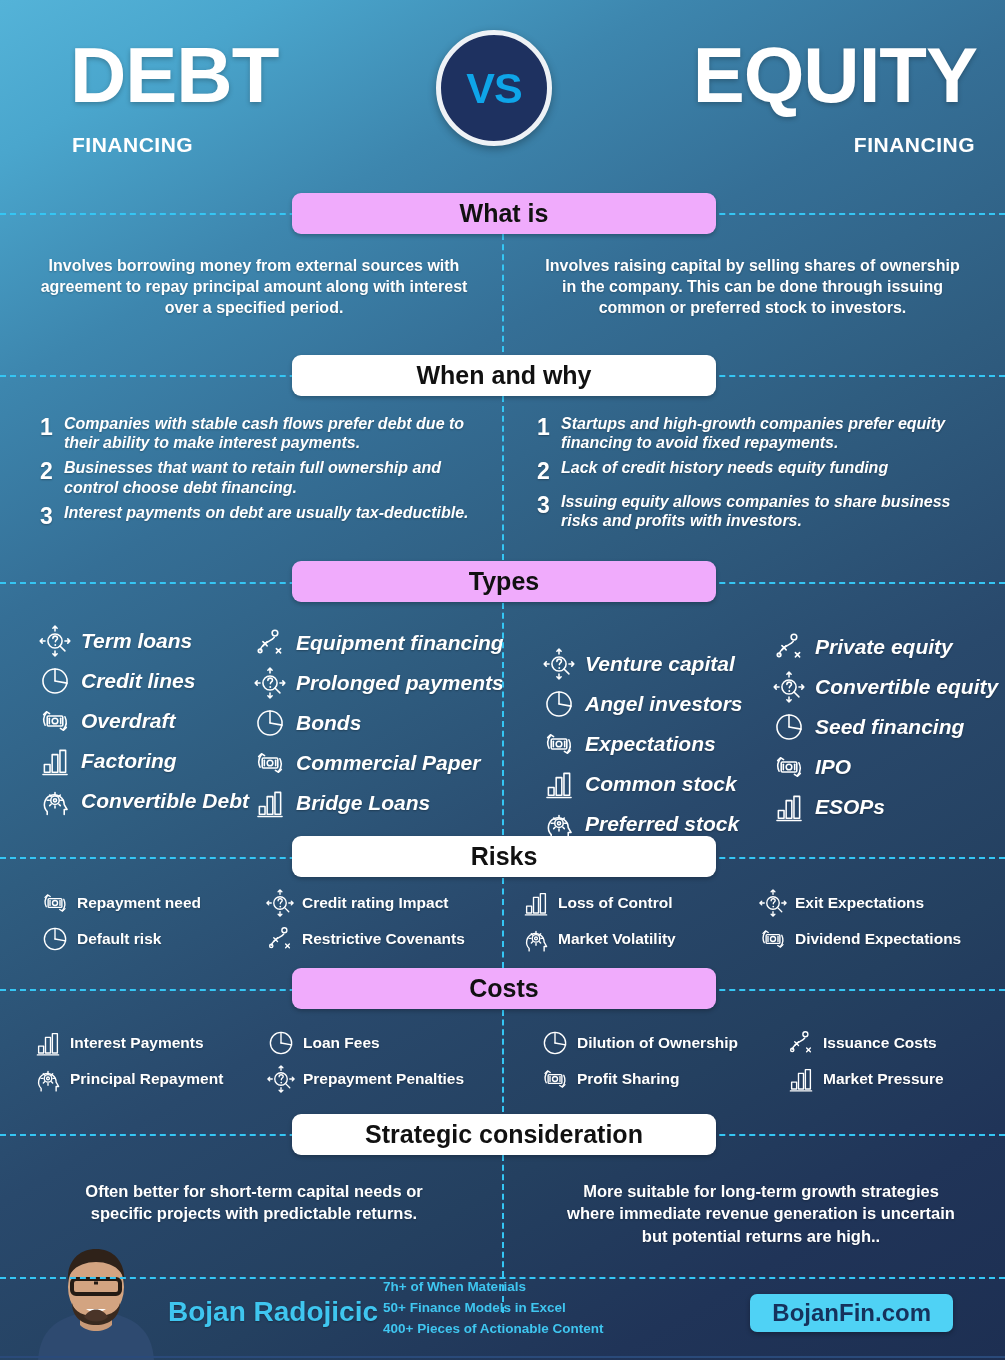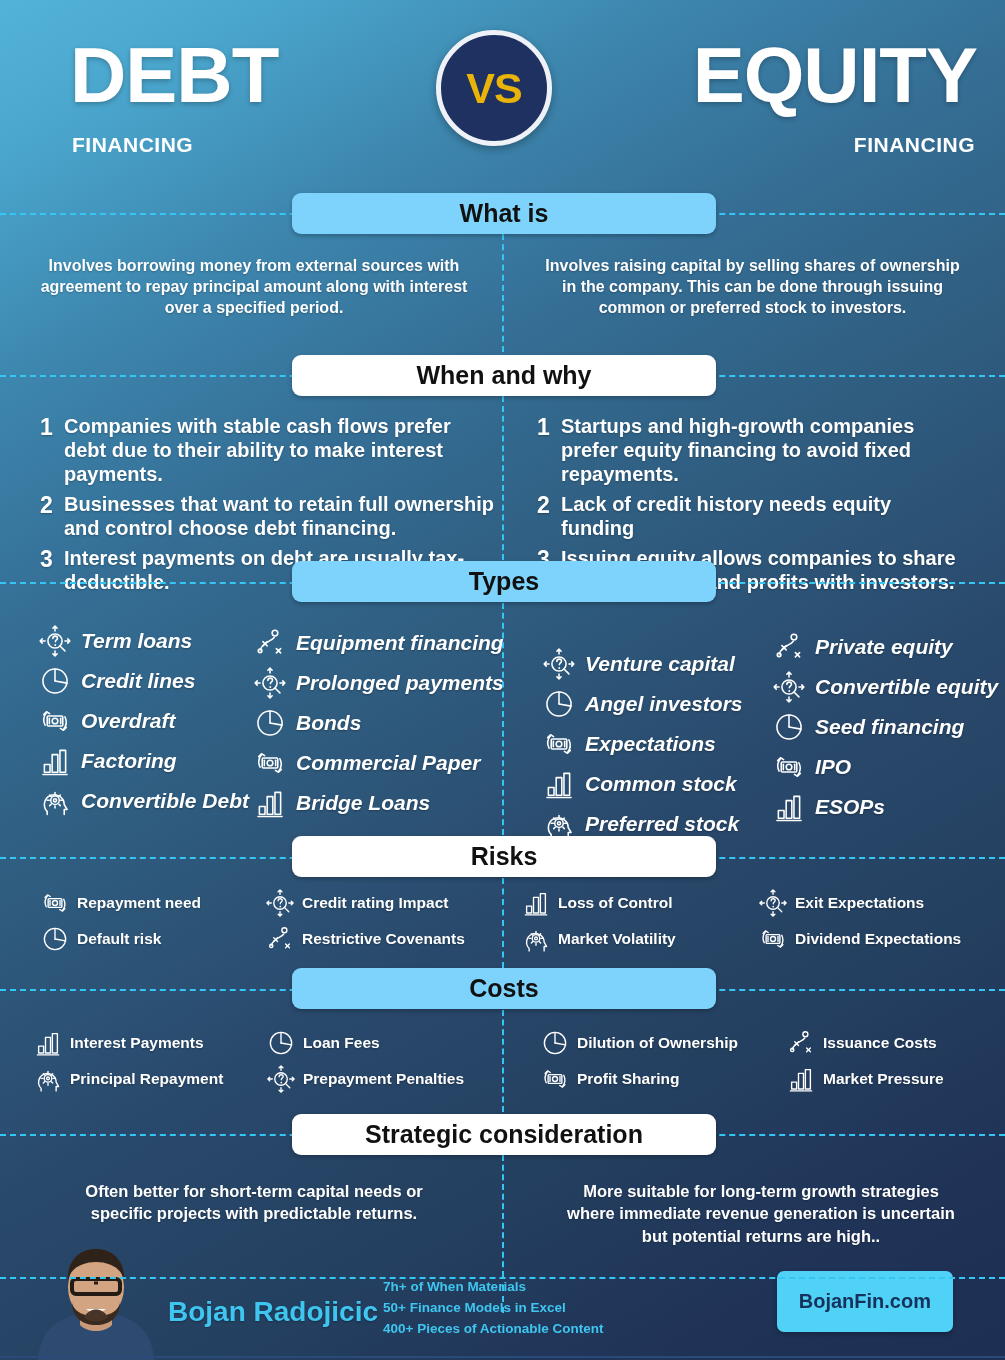--- a/index.html
+++ b/index.html
@@ -24,7 +24,7 @@
     background:#1e3160; border:5px solid #eef2f6; display:flex; align-items:center; justify-content:center;
     box-shadow:0 3px 9px rgba(0,0,0,.3);
   }
-  .vs-circle span{ font-size:43px; font-weight:bold; color:#eab308; letter-spacing:-1px; }
+  .vs-circle span{ font-size:43px; font-weight:bold; color:#0ea5e9; letter-spacing:-1px; }
 
   
   .pill{

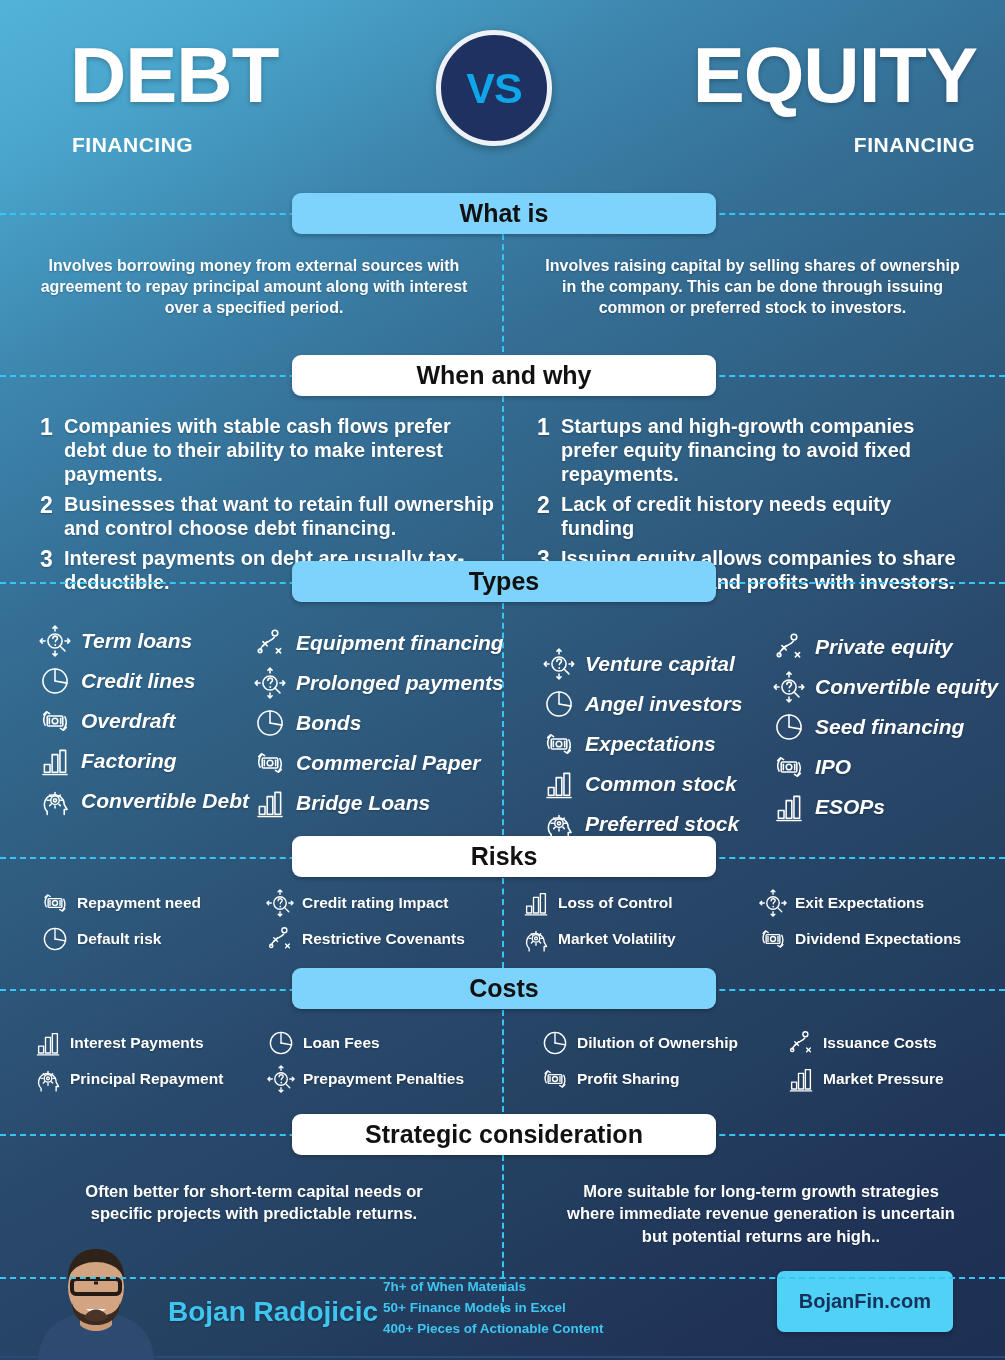--- a/index.html
+++ b/index.html
@@ -33,7 +33,7 @@
     font-size:25px; font-weight:bold; color:#111;
     box-shadow:0 2px 4px rgba(0,0,0,.25); z-index:5;
   }
-  .pill.lav{ background:#7dd3fc; }
+  .pill.lav{ background:#f0abfc; }
   .pill.wht{ background:#ffffff; }
 
   

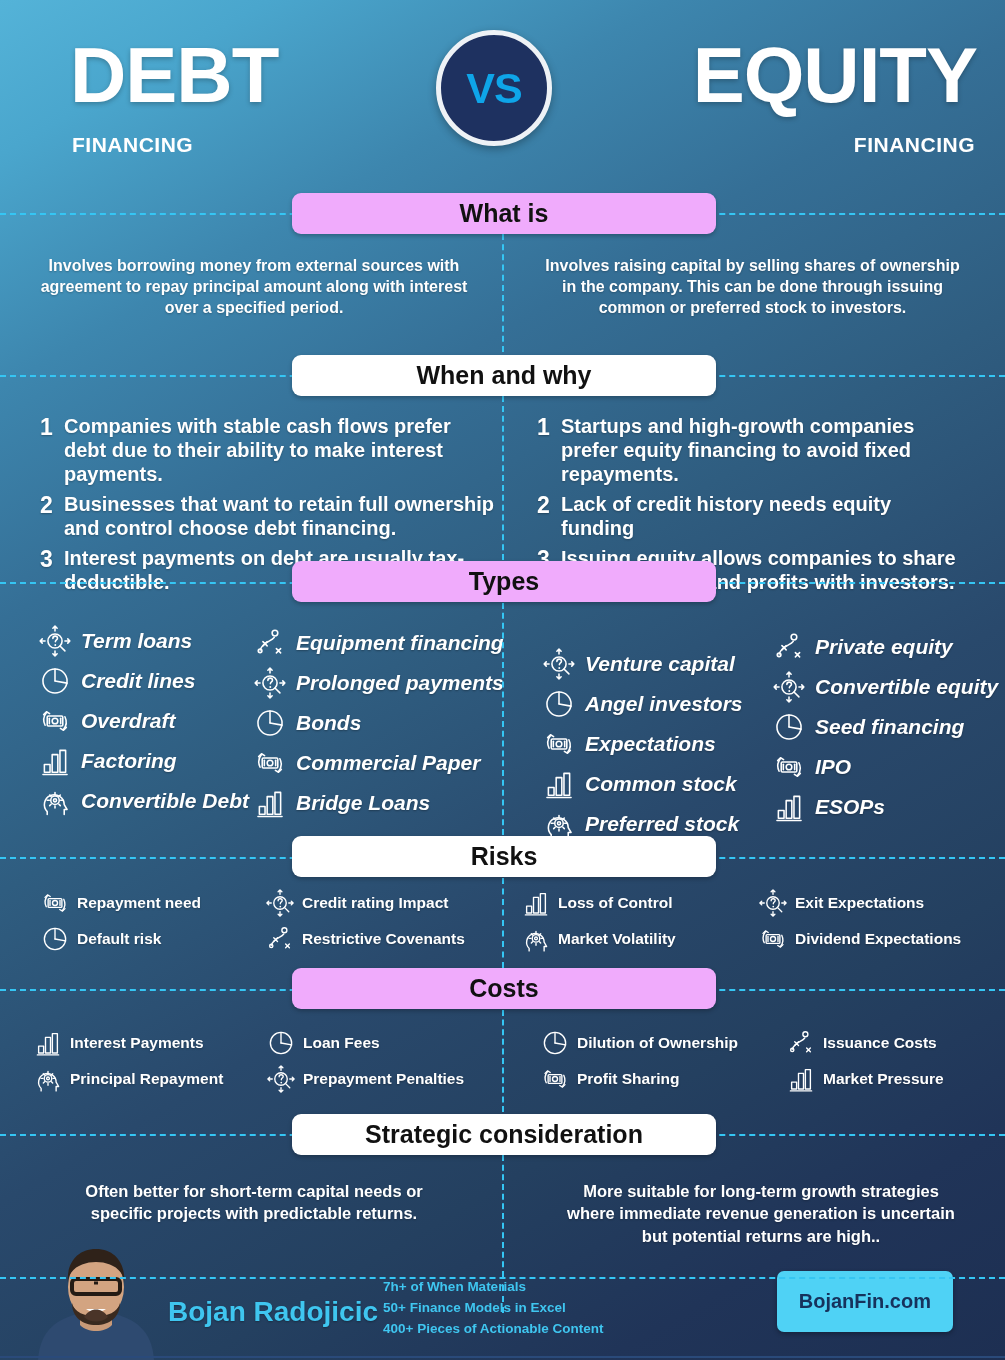--- a/index.html
+++ b/index.html
@@ -51,8 +51,8 @@
   .numrow{ display:flex; margin-bottom:6px; }
   .numrow .n{ font-size:23px; font-weight:bold; width:24px; flex:none; line-height:1.18;
               text-shadow:0 1px 2px rgba(0,0,0,.3); }
-  .numrow .t{ font-size:20px; font-weight:600; line-height:1.2;
-              text-shadow:0 1px 2px rgba(0,0,0,.25); }
+  .numrow .t{ font-size:16px; font-weight:600; line-height:1.2;
+              text-shadow:0 1px 2px rgba(0,0,0,.25);font-style:italic; }
 
   
   .col{ position:absolute; }

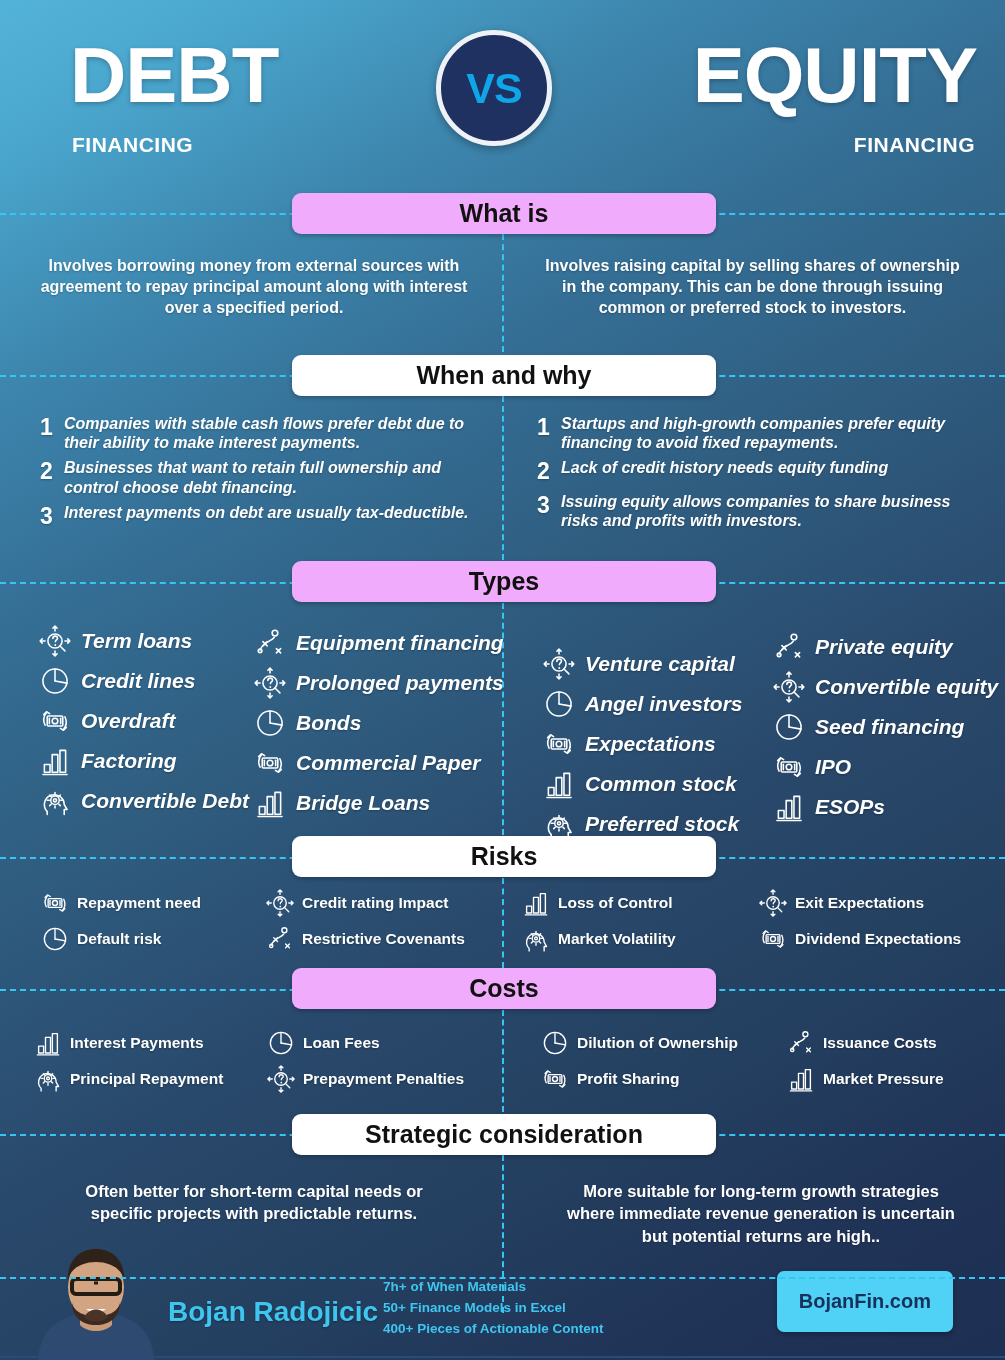--- a/index.html
+++ b/index.html
@@ -72,7 +72,7 @@
   .fbullets{ position:absolute; left:383px; bottom:20px; font-size:13.5px; font-weight:bold;
              color:#3fc6f0; line-height:1.55; }
   .fbtn{ position:absolute; right:52px; bottom:28px; background:#4fd2f5; color:#16325c;
-         font-size:20px; font-weight:bold; padding:19px 22px; border-radius:7px;
+         font-size:24px; font-weight:bold; padding:5px 22px; border-radius:7px;
          box-shadow:0 2px 5px rgba(0,0,0,.3); }
   .botline{ position:absolute; left:0; bottom:2px; width:1005px; height:0; border-top:2px solid #2a4a7a; }
 </style>

